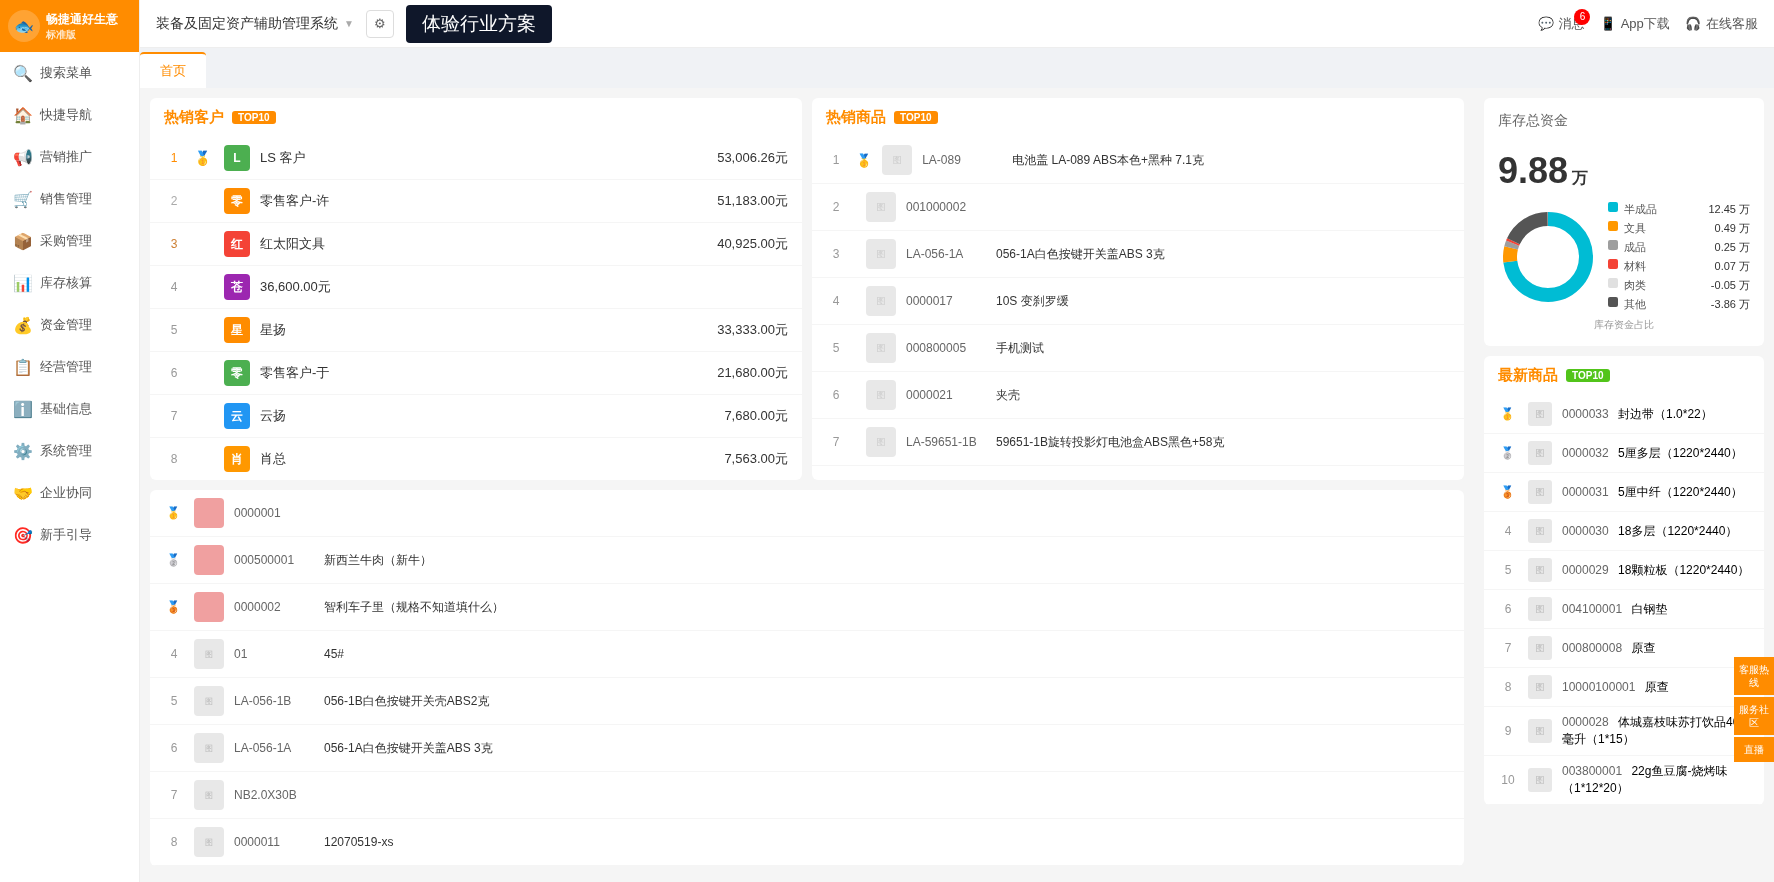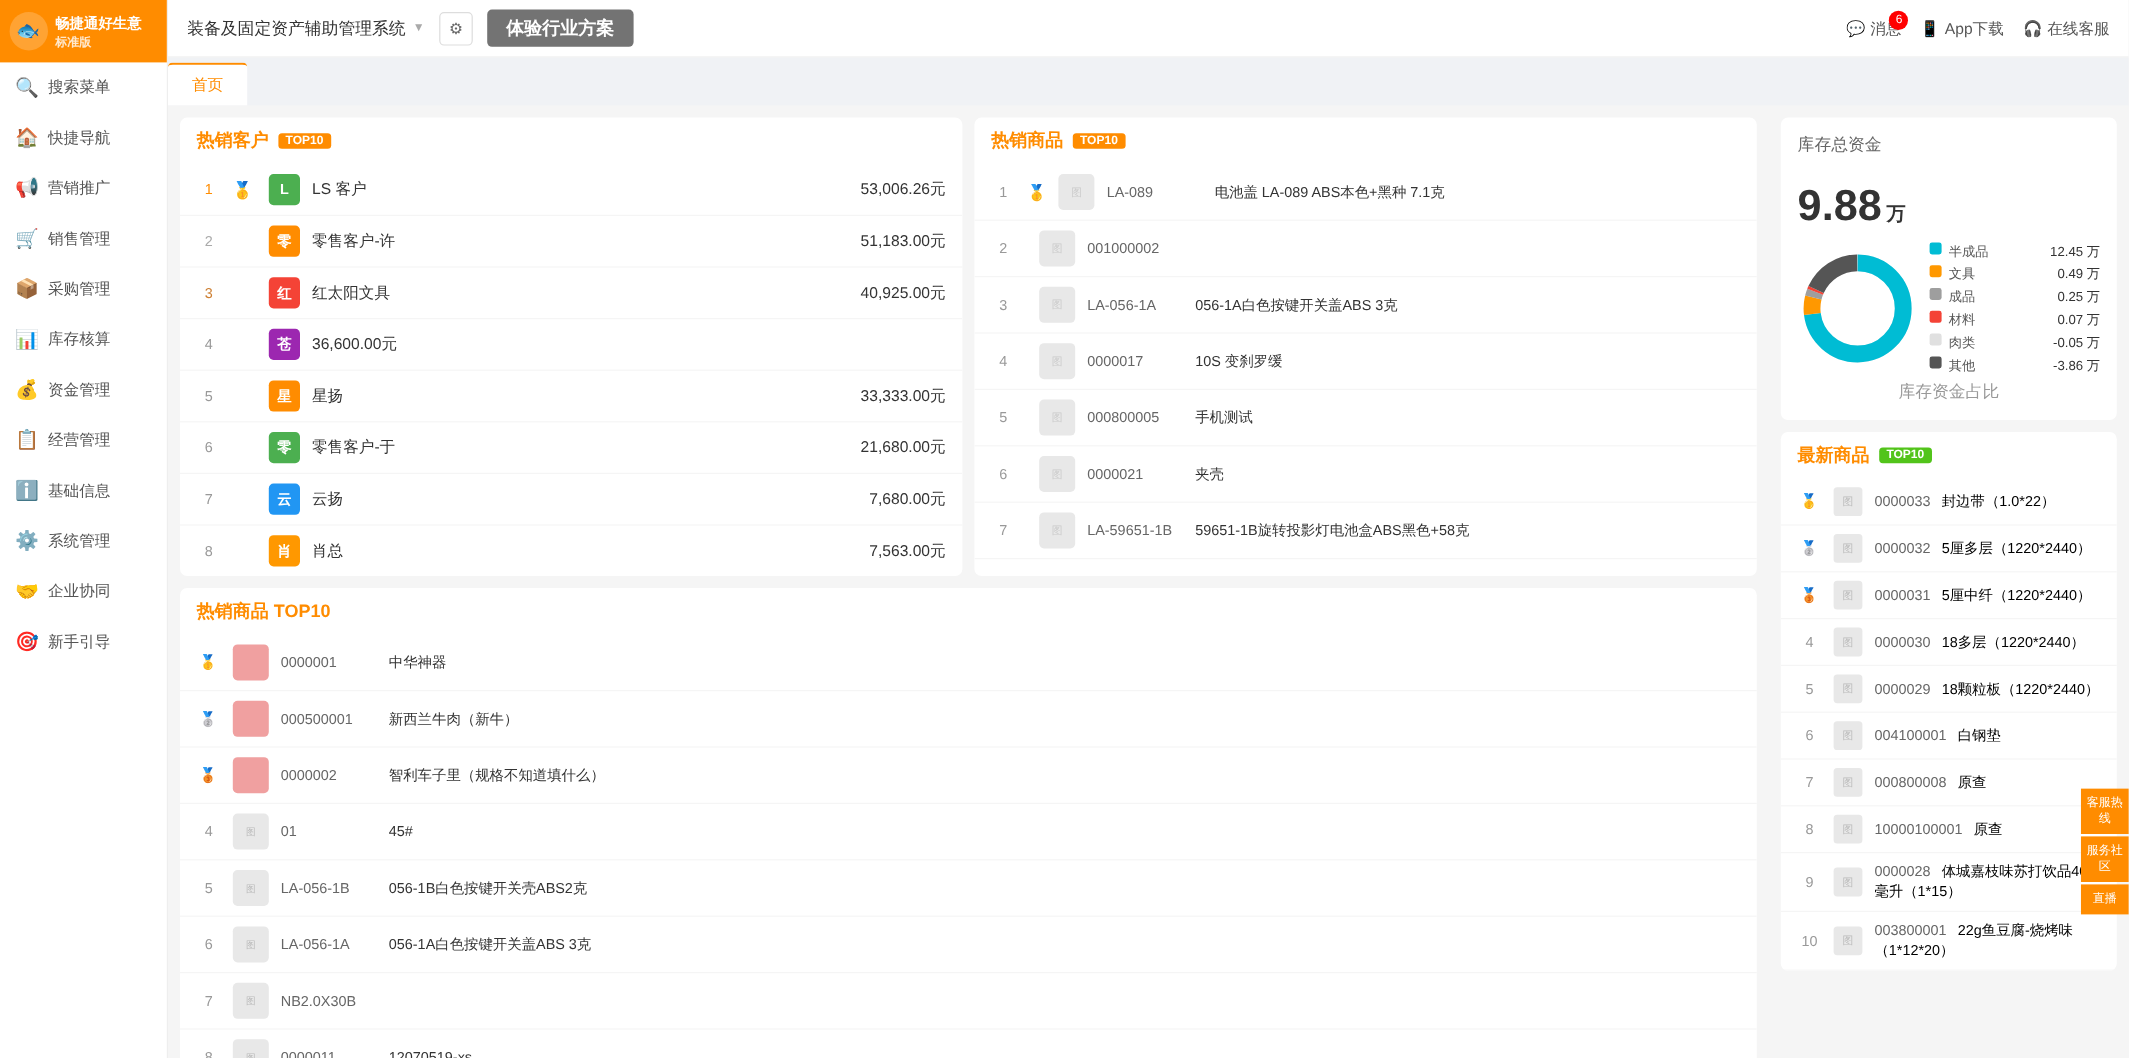--- a/index.html
+++ b/index.html
@@ -18,7 +18,7 @@
     .topbar { height: 48px; background: #fff; border-bottom: 1px solid #eee; display: flex; align-items: center; padding: 0 16px; gap: 12px; flex-shrink: 0; }
     .topbar-title { font-size: 14px; color: #333; display: flex; align-items: center; gap: 6px; }
     .topbar-gear { width: 28px; height: 28px; border-radius: 4px; border: 1px solid #ddd; display: flex; align-items: center; justify-content: center; cursor: pointer; color: #666; }
-    .topbar-btn { background: #737373; color: #fff; border: none; padding: 6px 16px; border-radius: 4px; cursor: pointer; font-size: 15px; font-weight: bold; }
+    .topbar-btn { background: #0f172a; color: #fff; border: none; padding: 6px 16px; border-radius: 4px; cursor: pointer; font-size: 19px; }
     .topbar-right { margin-left: auto; display: flex; align-items: center; gap: 16px; color: #555; font-size: 13px; }
     .topbar-right-item { display: flex; align-items: center; gap: 4px; cursor: pointer; position: relative; }
     .badge { background: #f00; color: #fff; border-radius: 50%; width: 16px; height: 16px; font-size: 10px; display: flex; align-items: center; justify-content: center; position: absolute; top: -6px; right: -6px; }

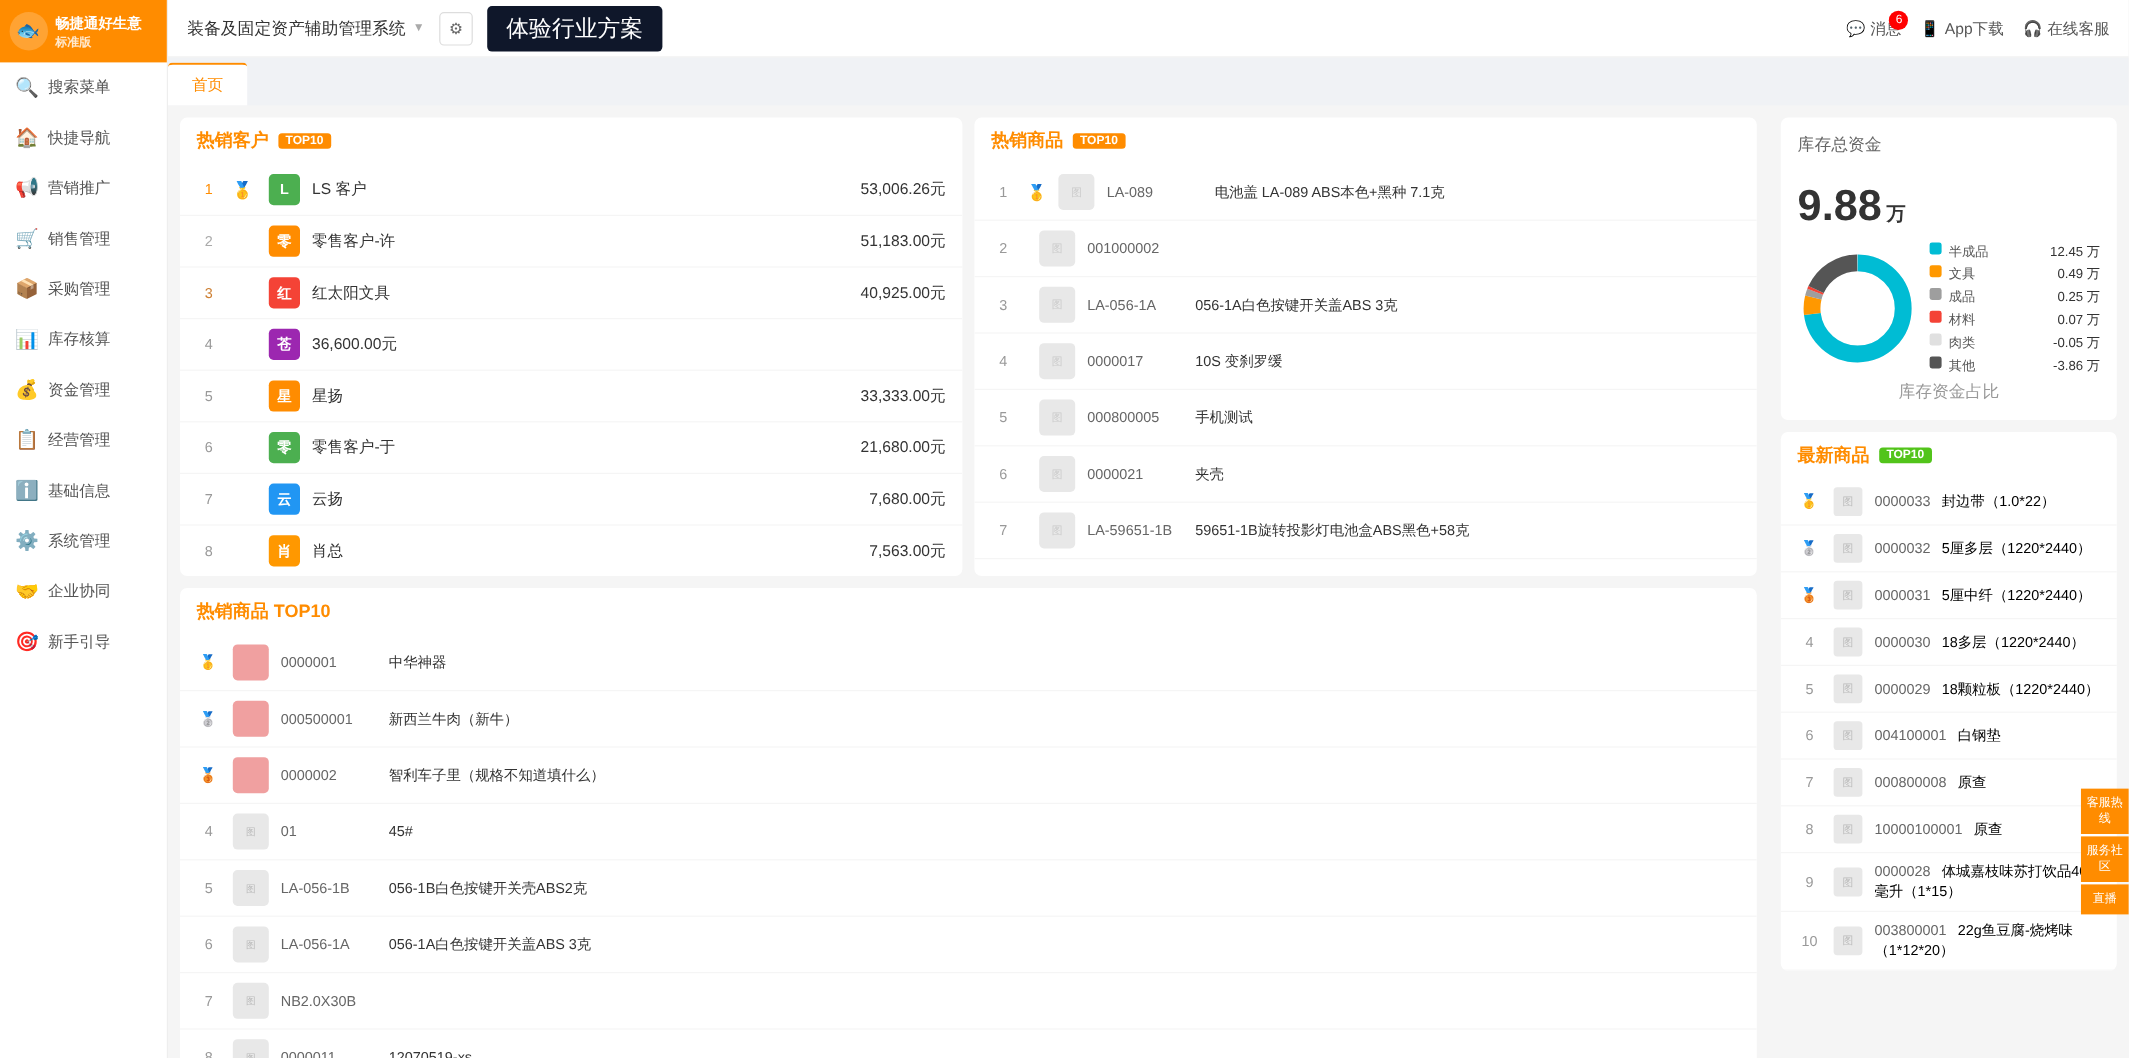--- a/index.html
+++ b/index.html
@@ -74,7 +74,7 @@
     .legend-dot { width: 10px; height: 10px; border-radius: 2px; flex-shrink: 0; }
     .legend-label { flex: 1; color: #555; }
     .legend-value { color: #333; font-weight: 500; }
-    .inventory-subtitle { font-size: 14px; color: #999; text-align: center; margin-top: 6px; }
+    .inventory-subtitle { font-size: 10px; color: #999; text-align: center; margin-top: 6px; }
 
     
     .new-prod-row { display: flex; align-items: center; padding: 7px 14px; border-bottom: 1px solid #f5f5f5; gap: 10px; font-size: 12px; }

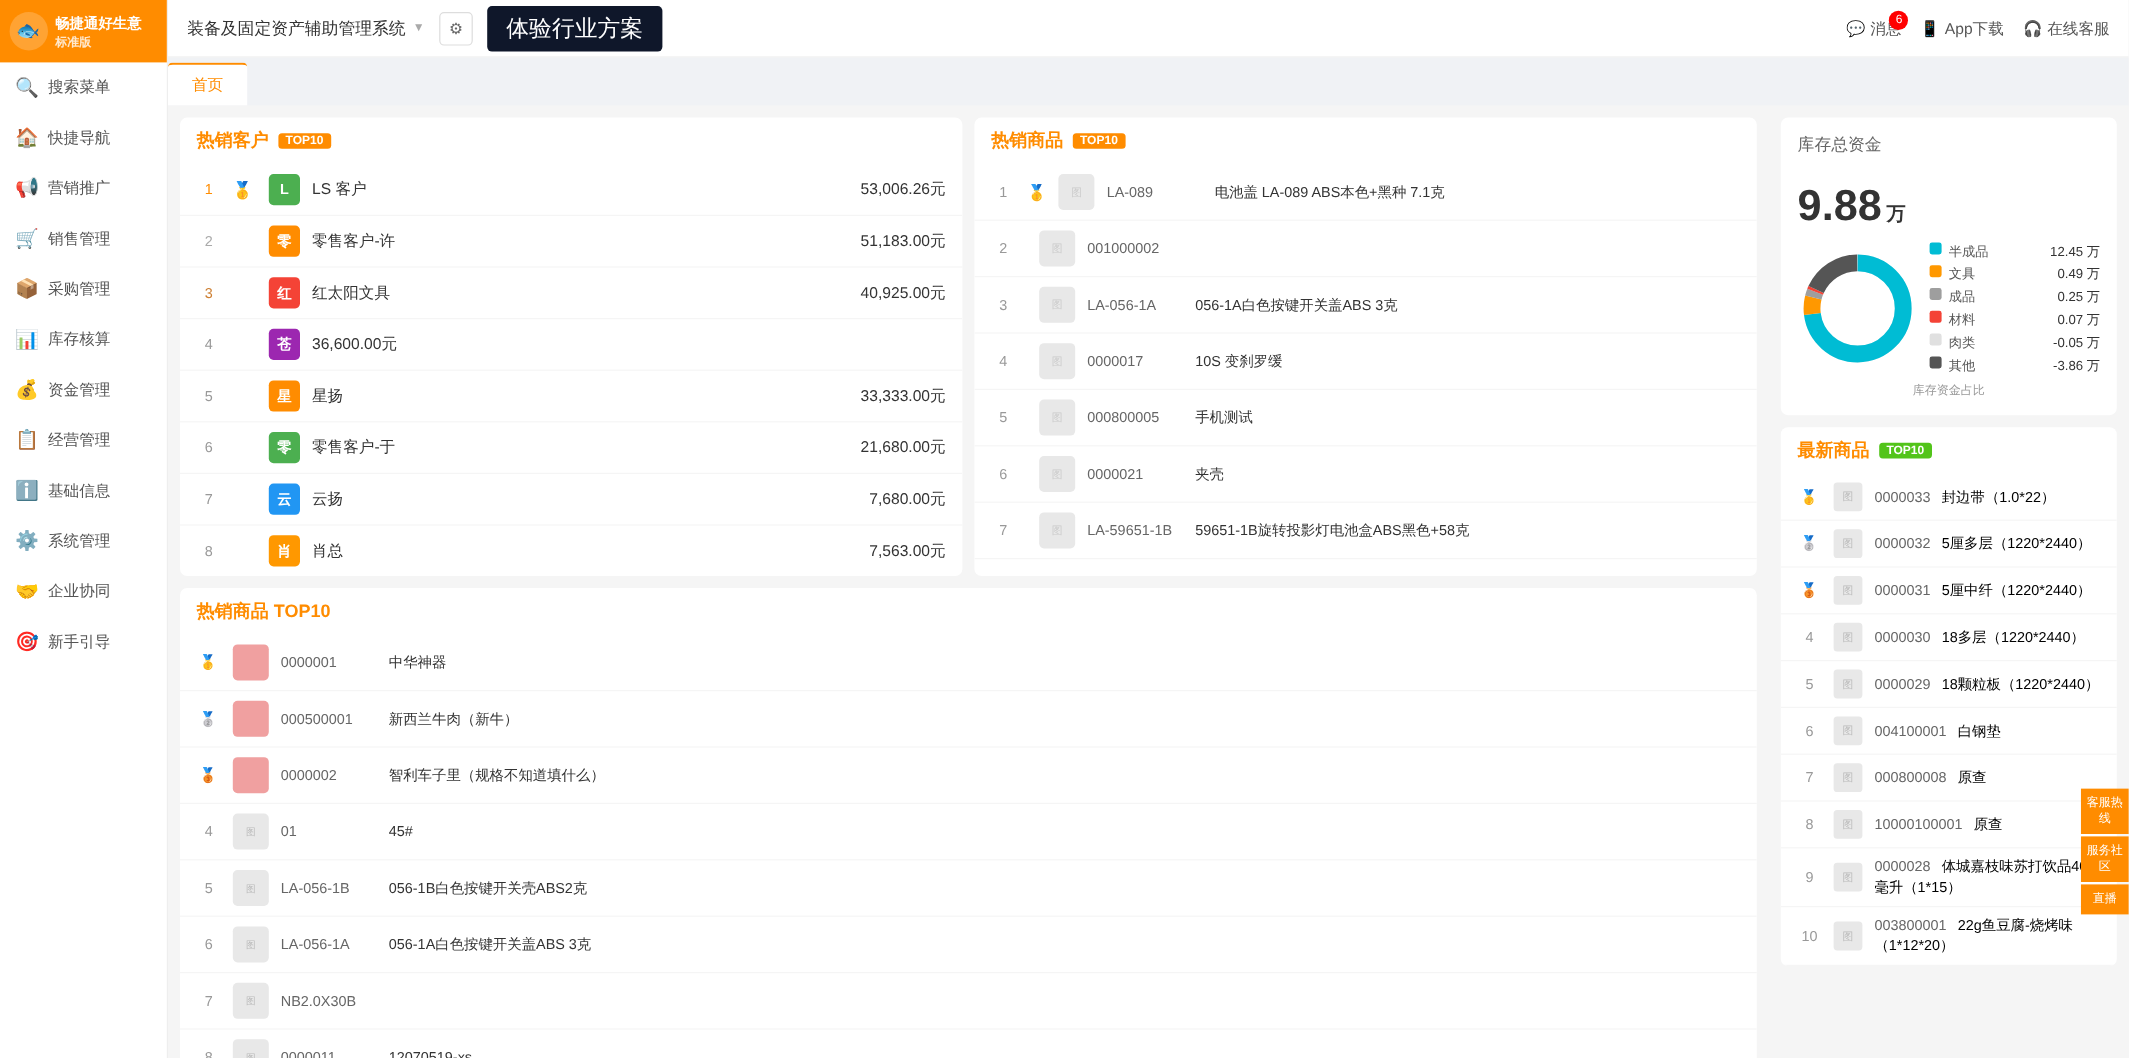--- a/index.html
+++ b/index.html
@@ -329,9 +329,6 @@
       </div>
 
       <div class="panel">
-        <div class="panel-header">
-          <span class="section-title-orange">热销商品 TOP10</span>
-        </div>
         <div id="hot-products-table">
             <div class="prod-row">
     <span class="rank-num">🥇</span>

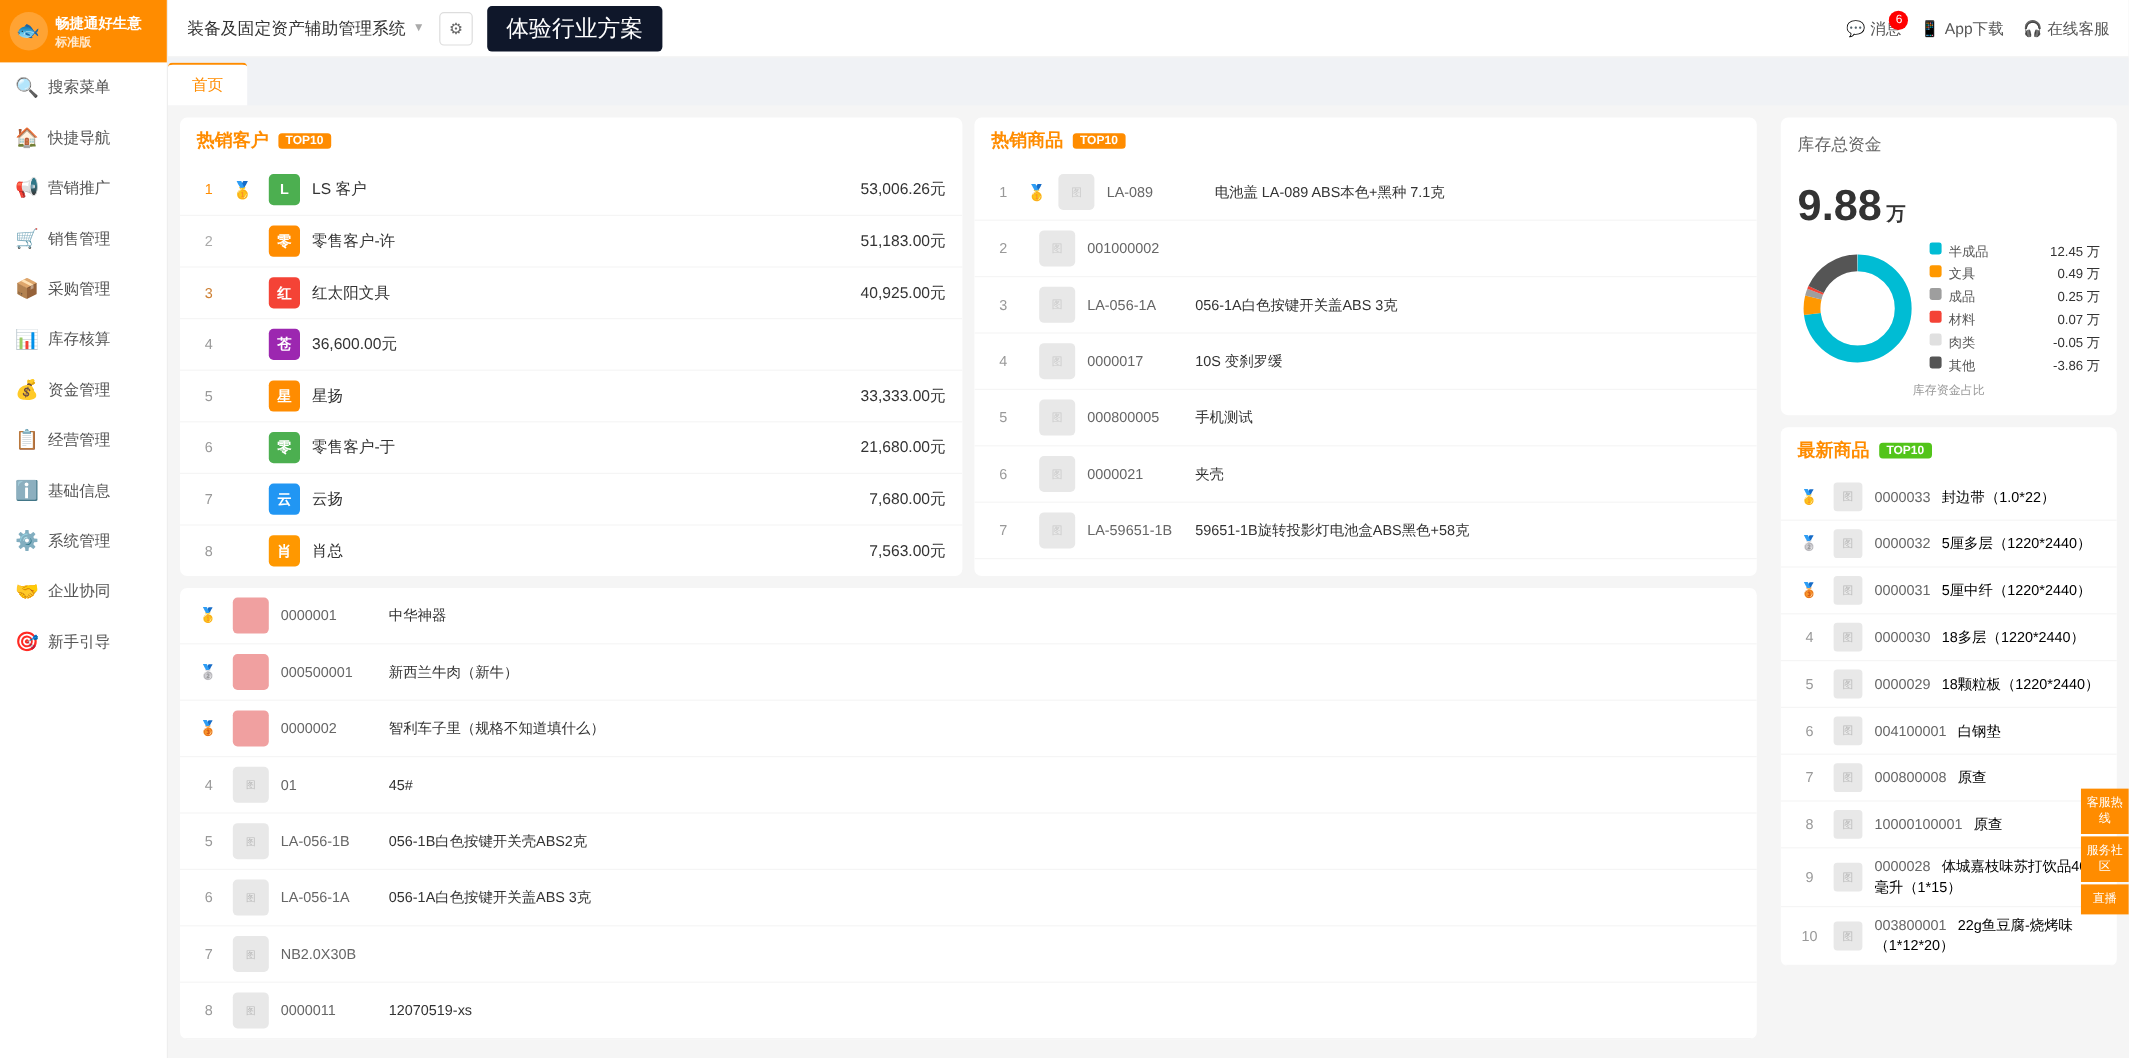--- a/index.html
+++ b/index.html
@@ -336,7 +336,6 @@
                 <span style="font-size:8px;color:#bbb"></span>
               </div>
     <span class="prod-code">0000001</span>
-    <span class="prod-name">中华神器</span>
   </div>
             <div class="prod-row">
     <span class="rank-num">🥈</span>

